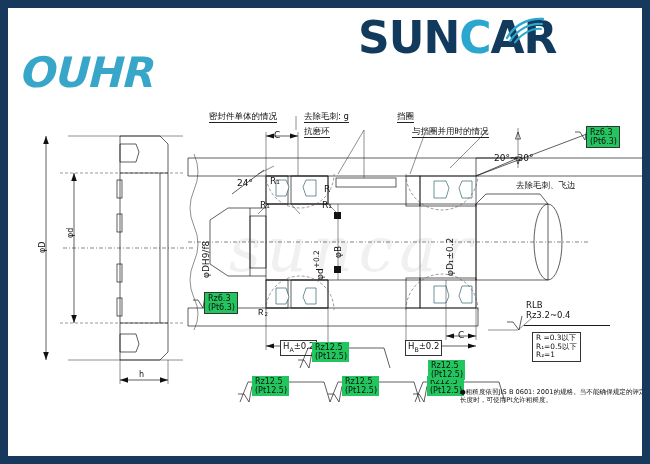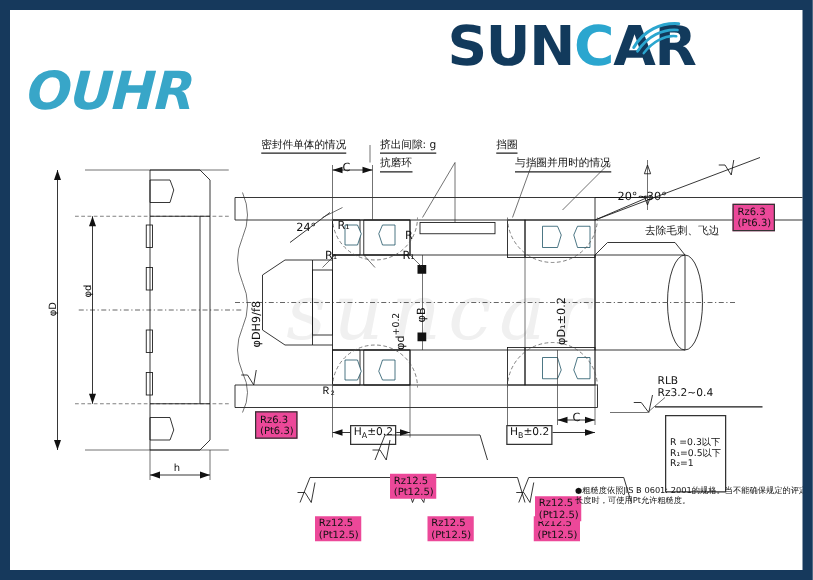--- a/index.html
+++ b/index.html
@@ -276,7 +276,7 @@
   </svg>
 
   <div class="abs lbl cn u" style="left:201px;top:103px;">密封件单体的情况</div>
-  <div class="abs lbl cn u" style="left:296px;top:103px;">挤出间隙: g</div>
+  <div class="abs lbl cn u" style="left:296px;top:103px;">去除毛刺: g</div>
   <div class="abs lbl cn u" style="left:296px;top:118px;">抗磨环</div>
   <div class="abs lbl cn u" style="left:389px;top:103px;">挡圈</div>
   <div class="abs lbl cn u" style="left:404px;top:118px;">与挡圈并用时的情况</div>

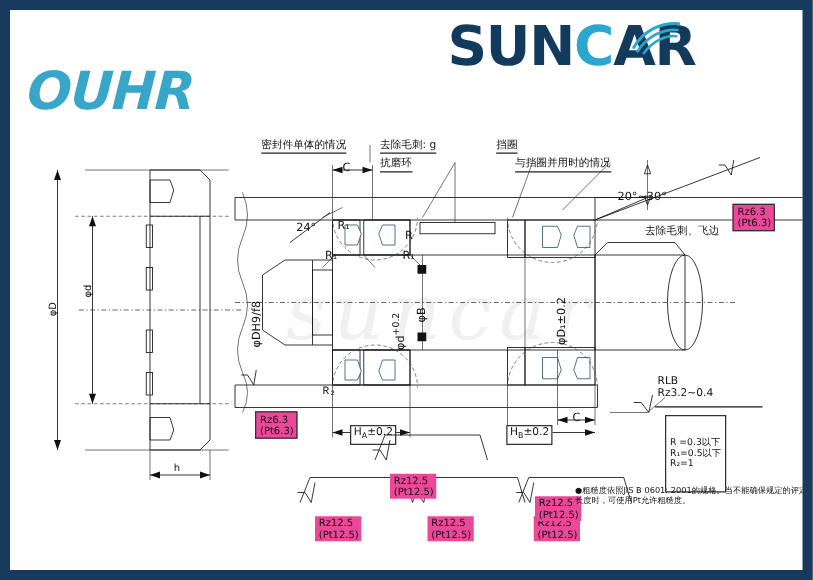--- a/index.html
+++ b/index.html
@@ -65,10 +65,9 @@
     border:1px solid #333;box-sizing:border-box;background:#fff;
   }
   .rzbox{
-    border:1px solid #333;box-sizing:border-box;background:#ec4899;
+    border:1px solid #333;box-sizing:border-box;background:#22c55e;
     font-size:8px;line-height:9px;padding:1px 2px 1px 3px;color:#111;
     white-space:nowrap;
-    margin-top:37px;
   }
   .callout{
     font-size:8.5px;line-height:9.5px;color:#111;white-space:nowrap;

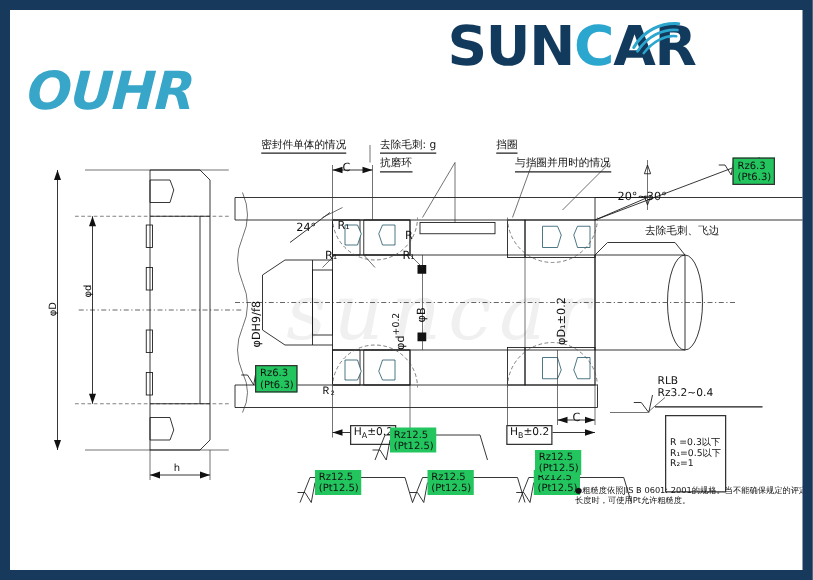--- a/index.html
+++ b/index.html
@@ -77,7 +77,7 @@
   }
   .rtable{
     border:1px solid #333;box-sizing:border-box;background:#fff;
-    font-size:7.4px;line-height:8.6px;color:#111;padding:17px 3px;
+    font-size:7.4px;line-height:8.6px;color:#111;padding:1px 3px;
     white-space:nowrap;
   }
   svg{overflow:visible;}

